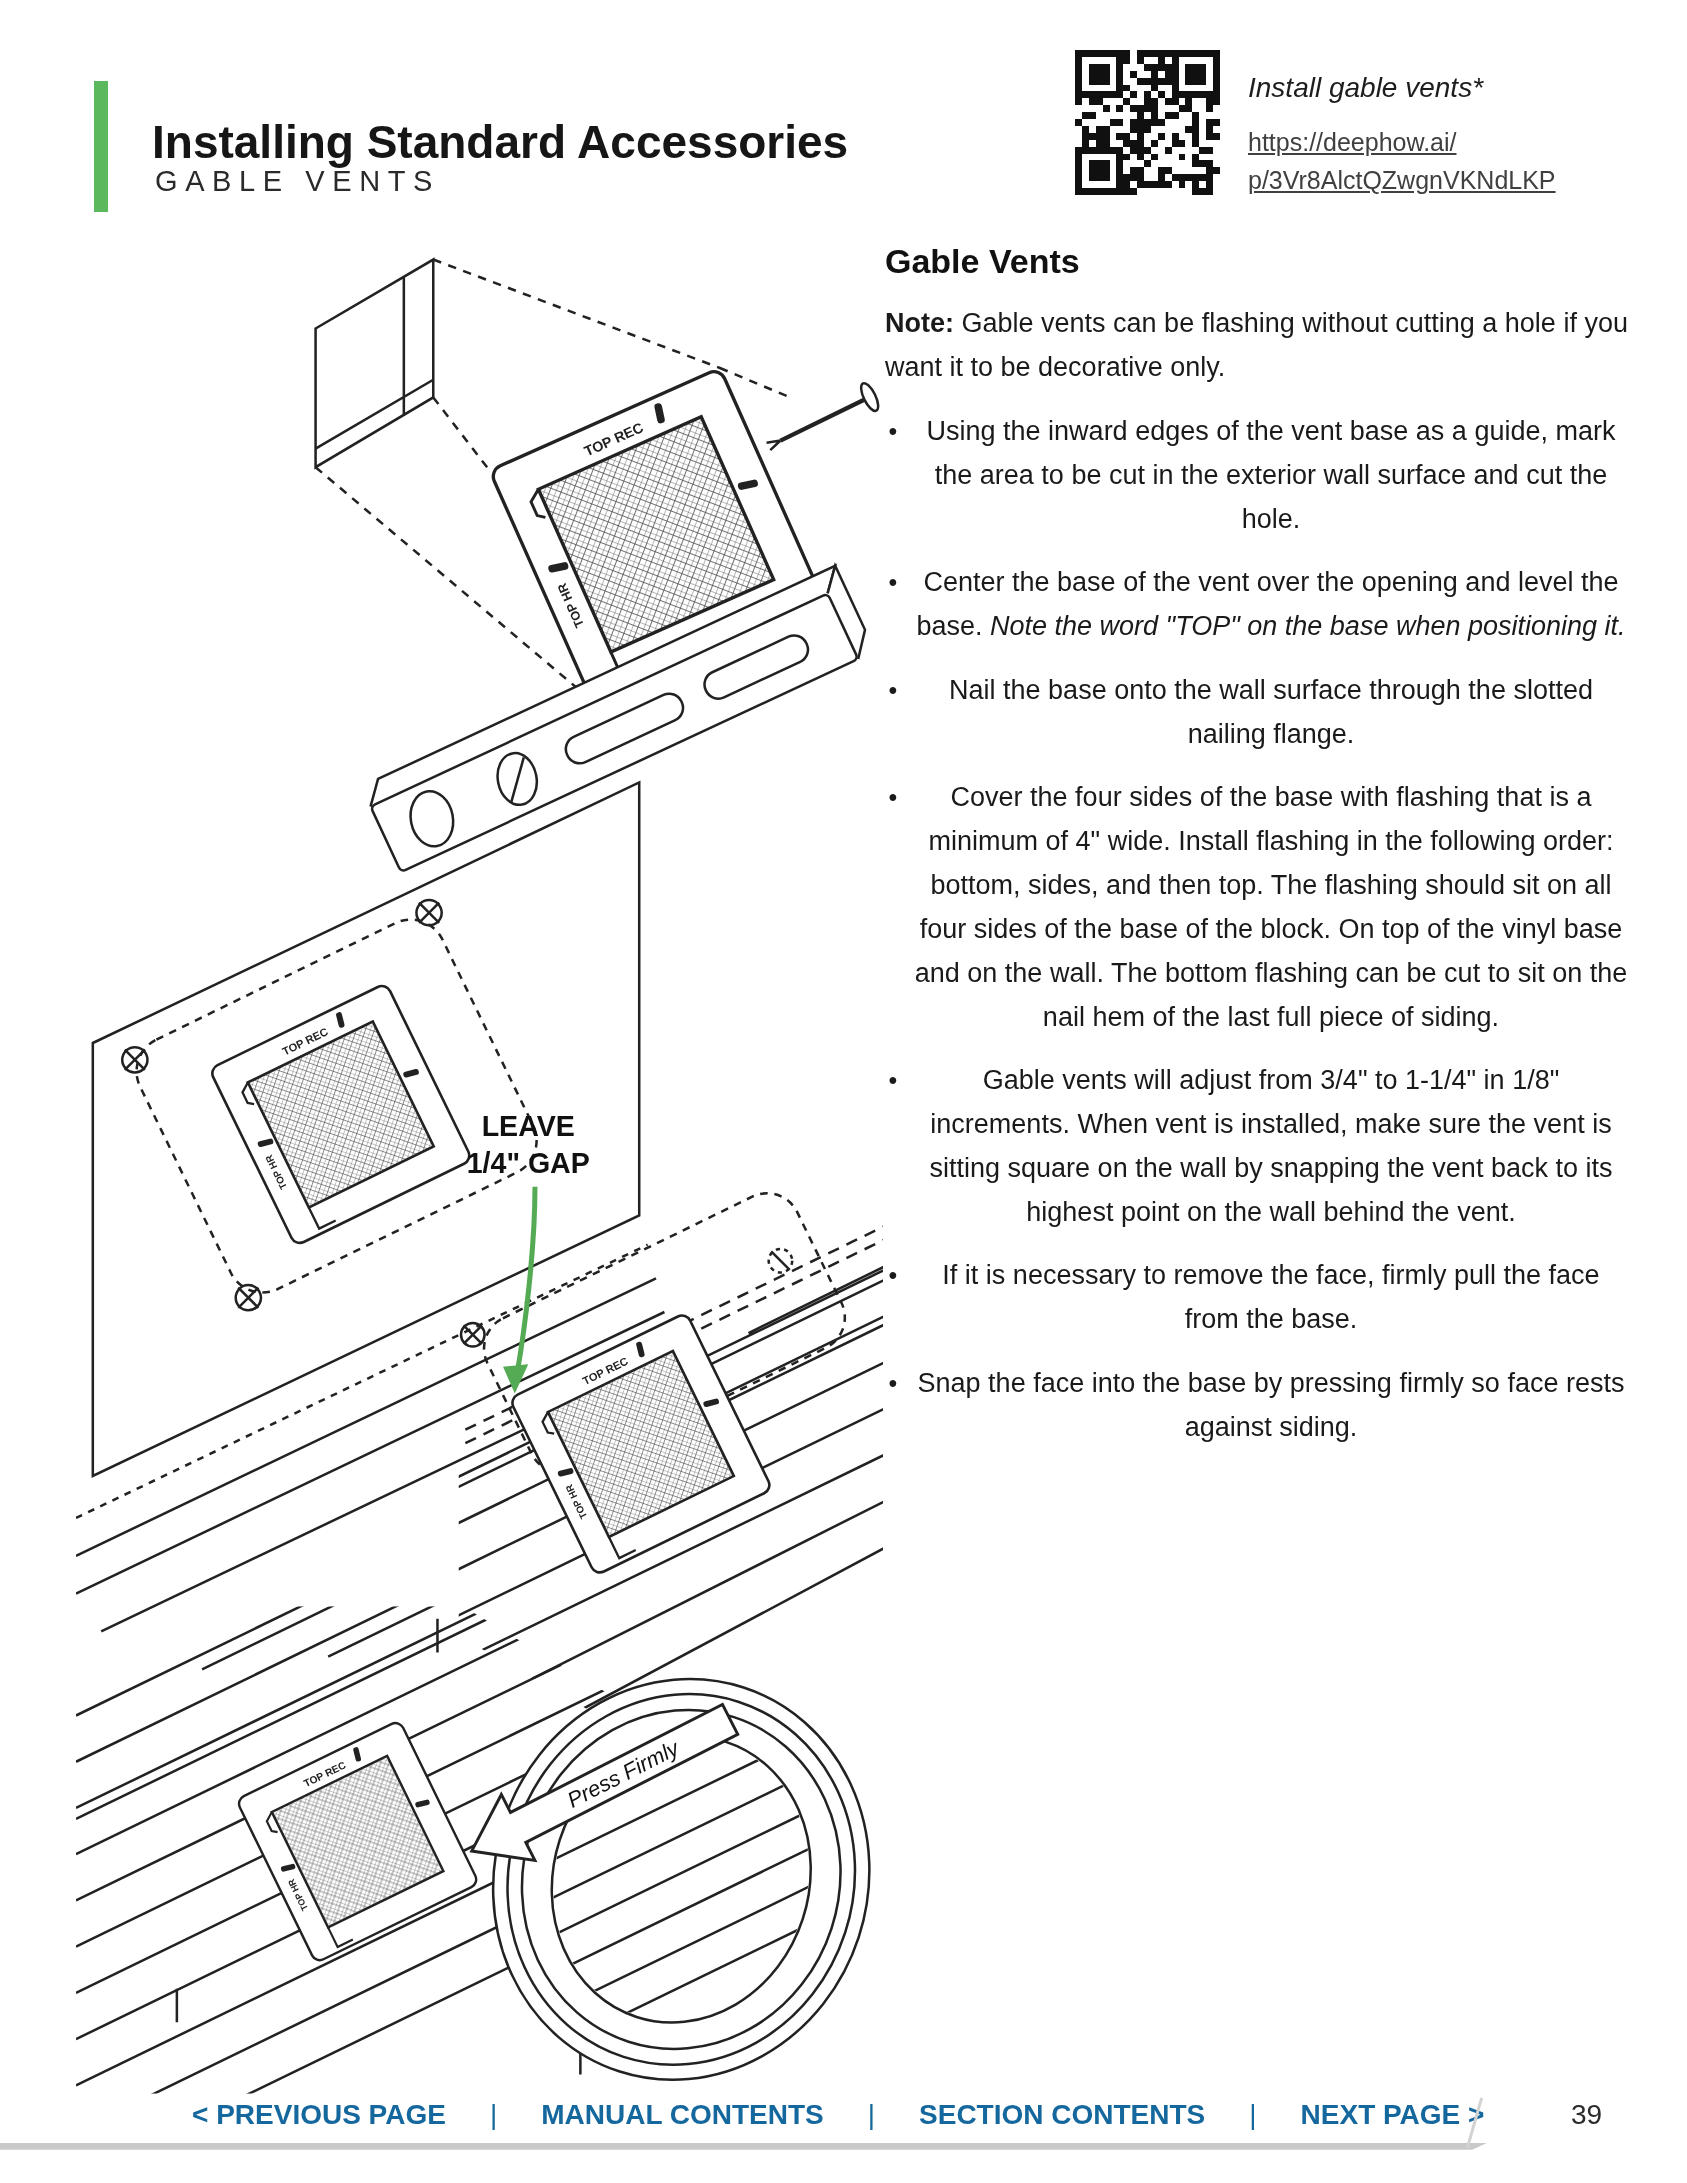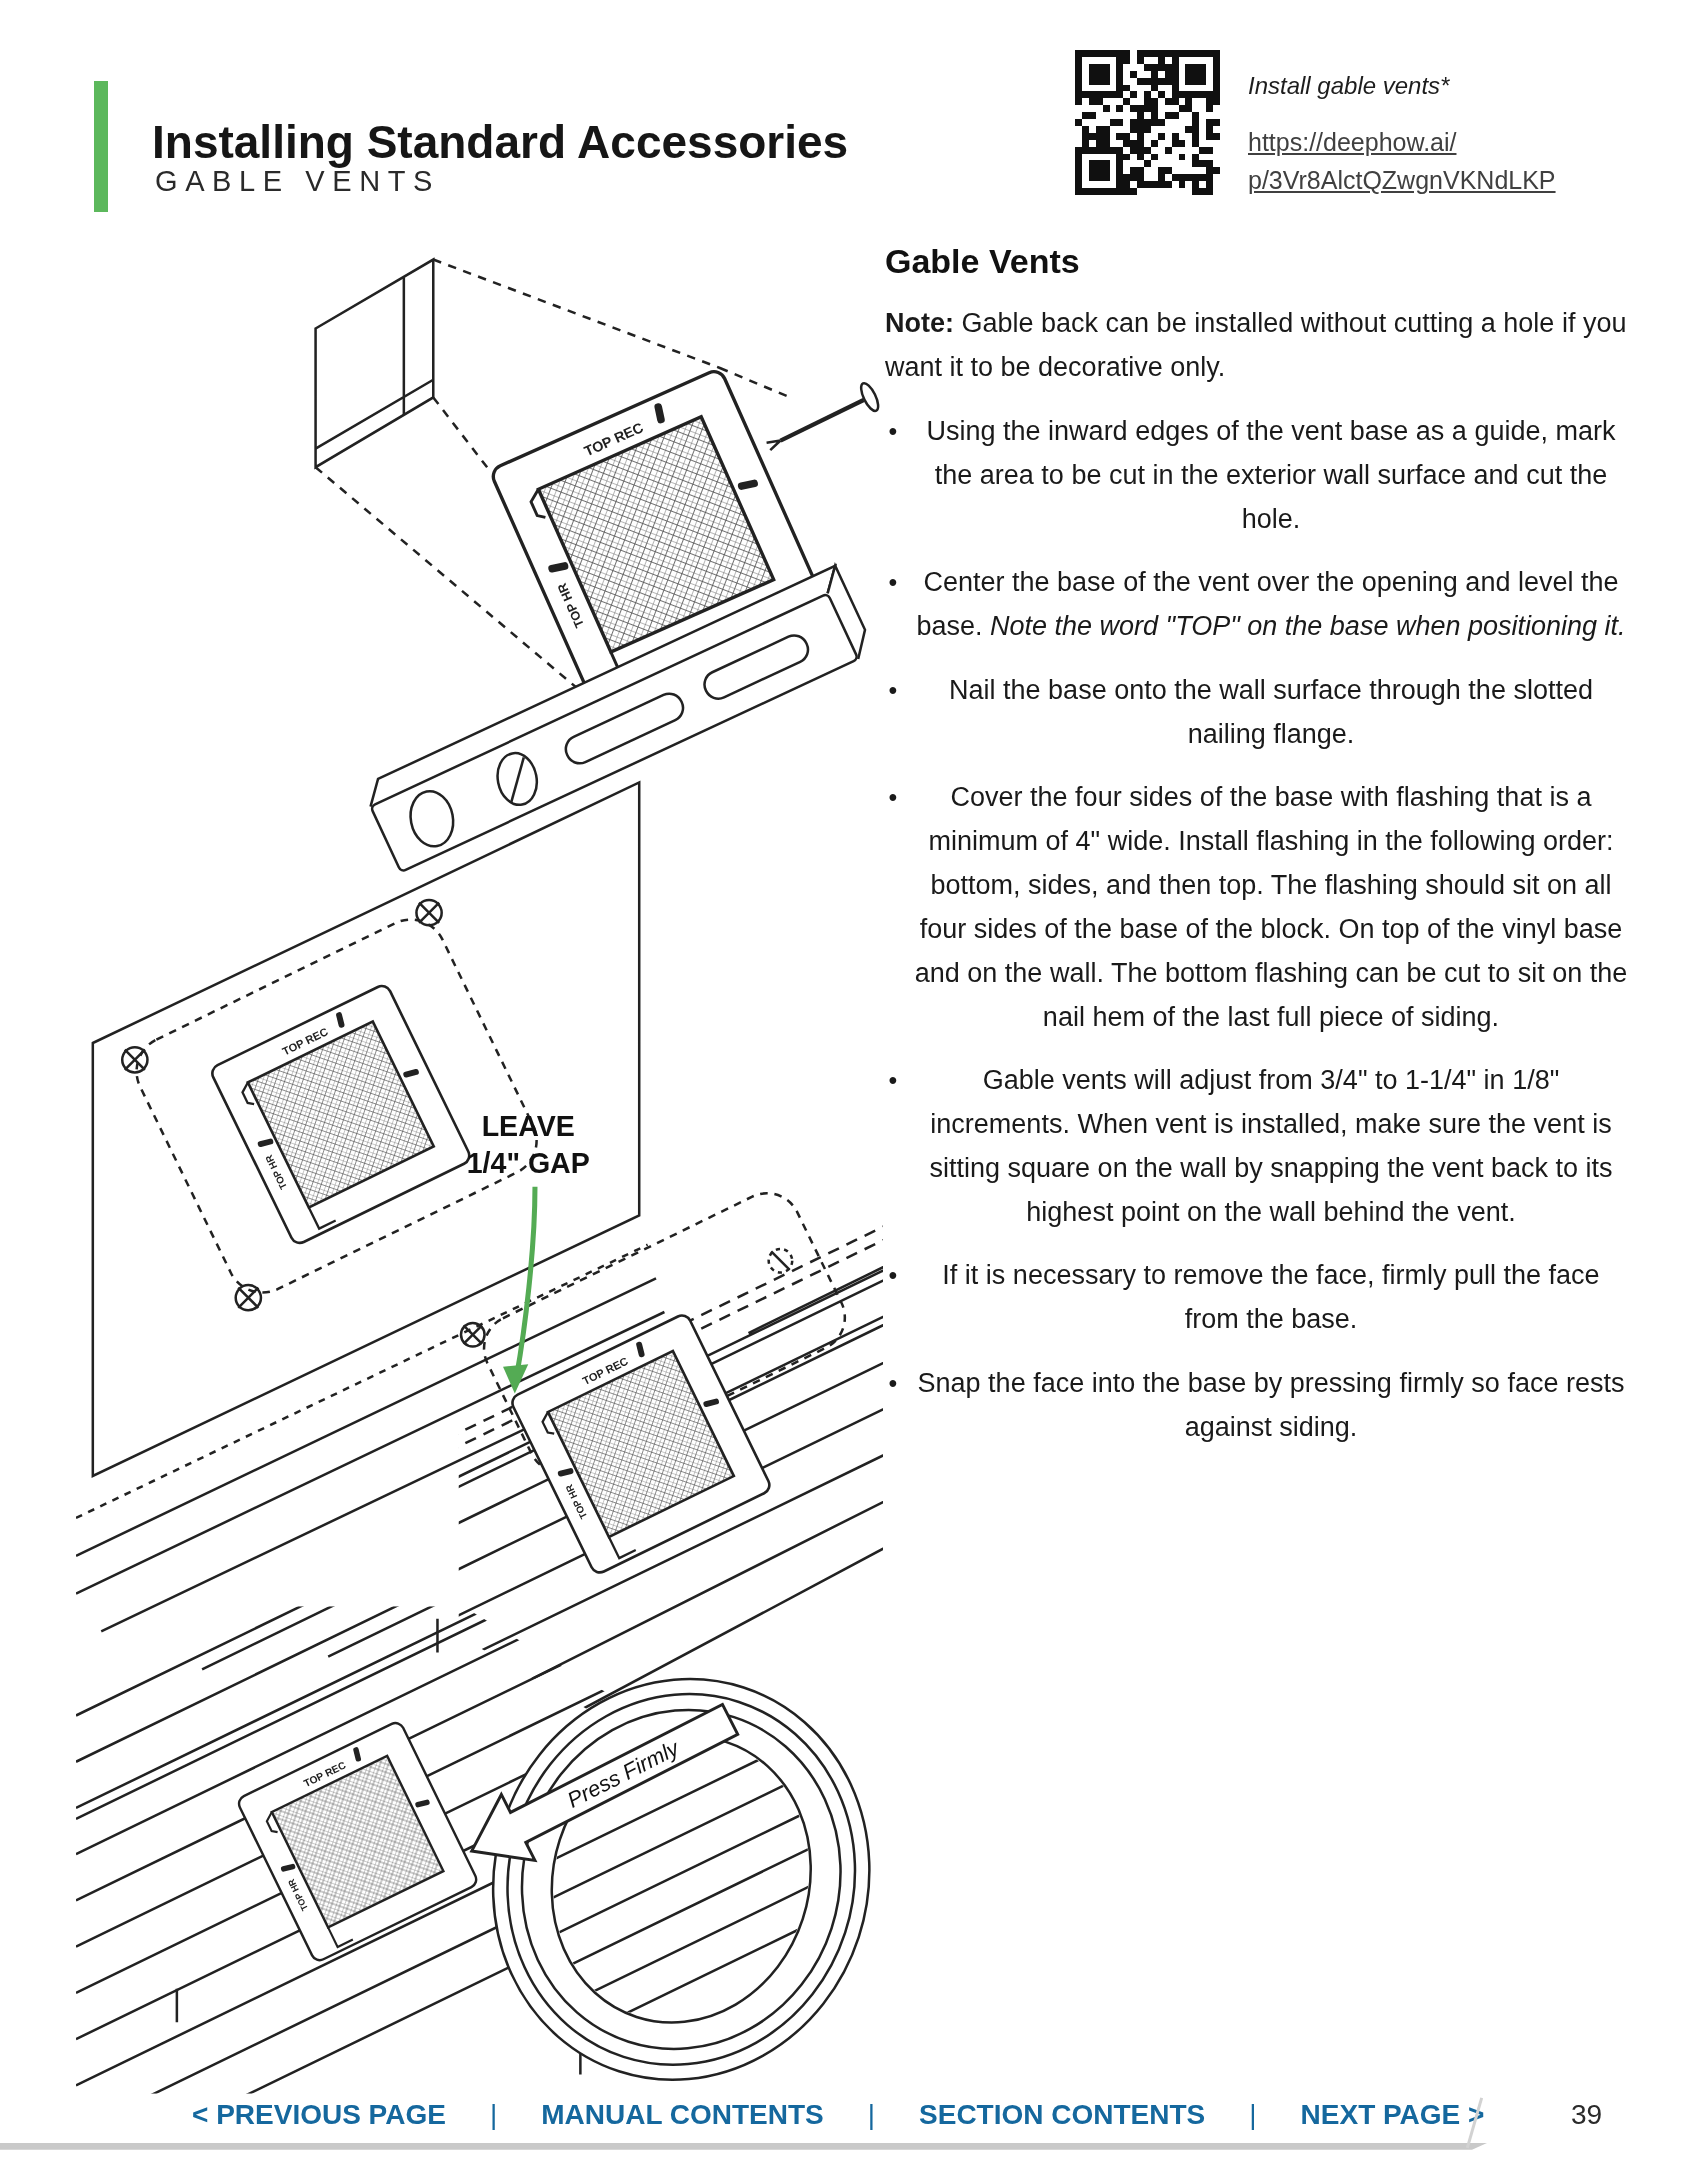--- a/index.html
+++ b/index.html
@@ -17,7 +17,7 @@
       grid-template-columns:repeat(21,1fr);grid-auto-rows:1fr;background:#fff;}
   .qr div{background:#fff;}
   .qr div.on{background:#101010;}
-  .qr-caption{left:1248px;top:72px;font-size:24px;font-style:italic;color:#1d1d1d;white-space:nowrap;text-align:right;}
+  .qr-caption{left:1248px;top:72px;font-size:28px;font-style:italic;color:#1d1d1d;white-space:nowrap;text-align:right;}
   .qr-links{left:1248px;top:123px;font-size:25px;line-height:38px;}
   .qr-links a{color:#404040;text-decoration:underline;display:block;white-space:nowrap;}
 

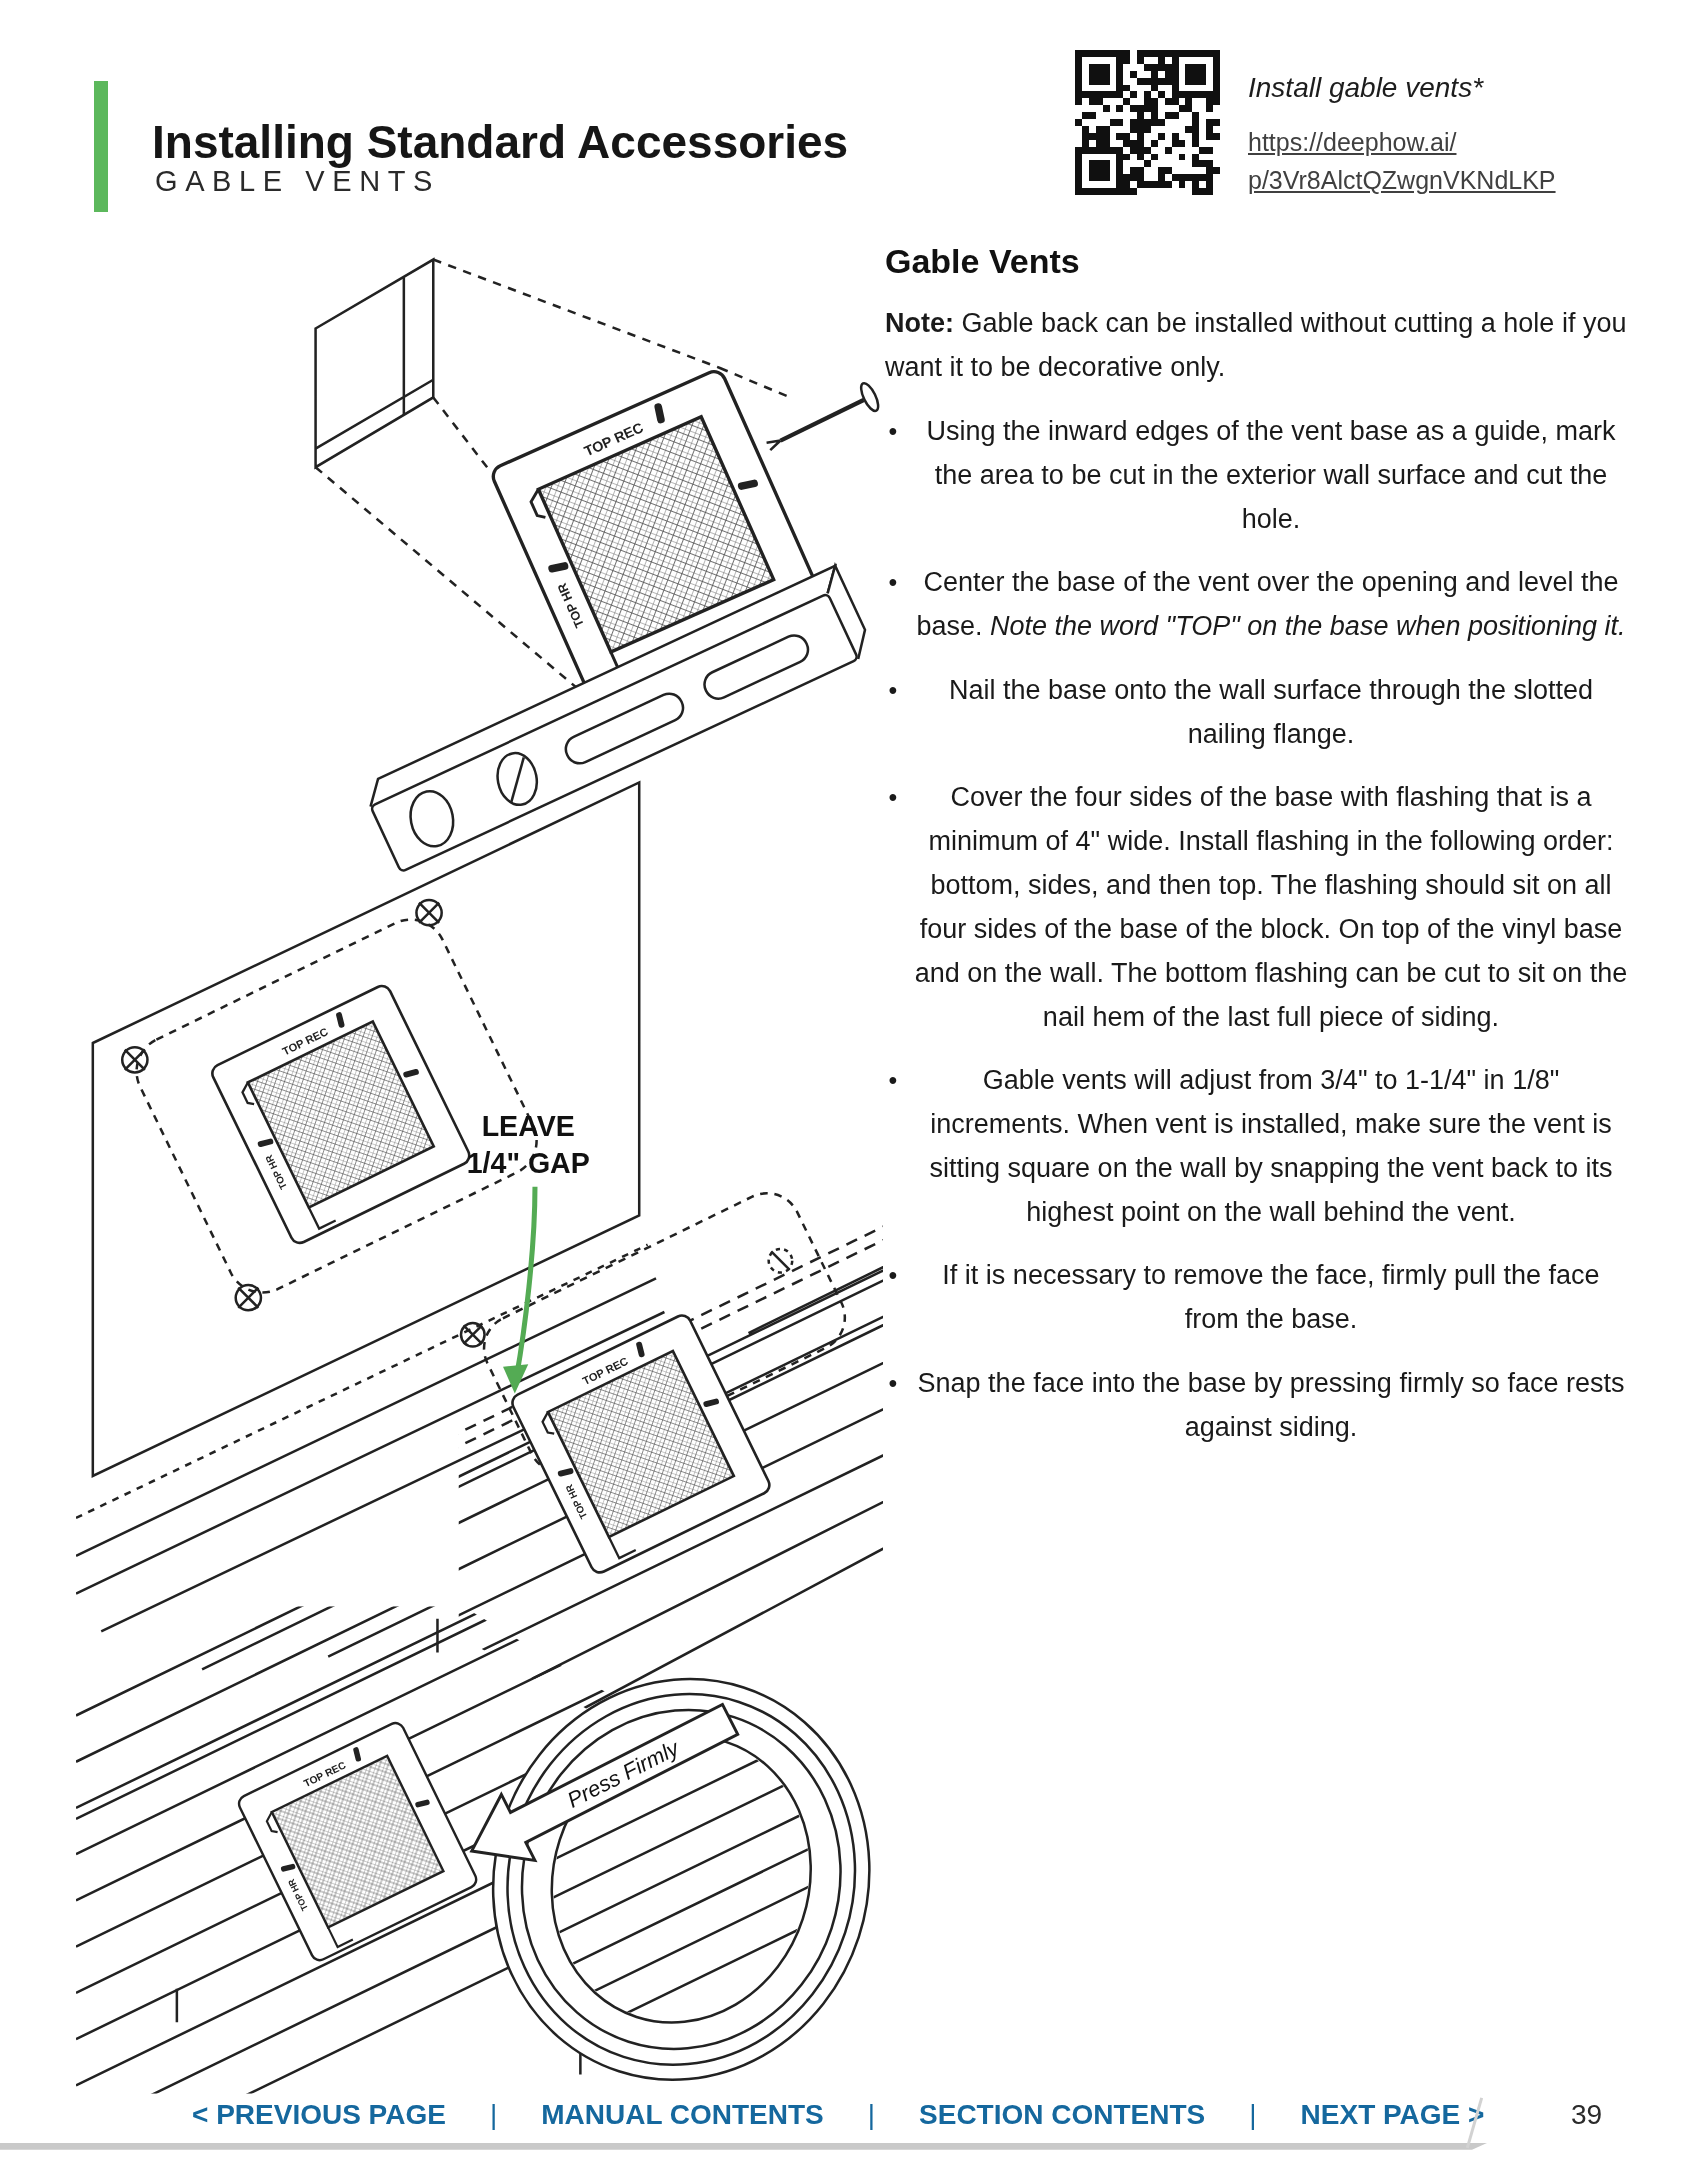--- a/index.html
+++ b/index.html
@@ -623,7 +623,7 @@
 
 <div class="abs content">
   <h2>Gable Vents</h2>
-  <p class="note"><b>Note:</b><span> Gable back can be installed without cutting a hole if you want it to be decorative only.</span></p>
+  <p class="note"><b>Note:</b><span> Gable vents can be flashing without cutting a hole if you want it to be decorative only.</span></p>
   <ul>
     <li><span>Using the inward edges of the vent base as a guide, mark the area to be cut in the exterior wall surface and cut the hole.</span><span class="it"></span></li>
     <li><span>Center the base of the vent over the opening and level the base. </span><span class="it">Note the word "TOP" on the base when positioning it.</span></li>

